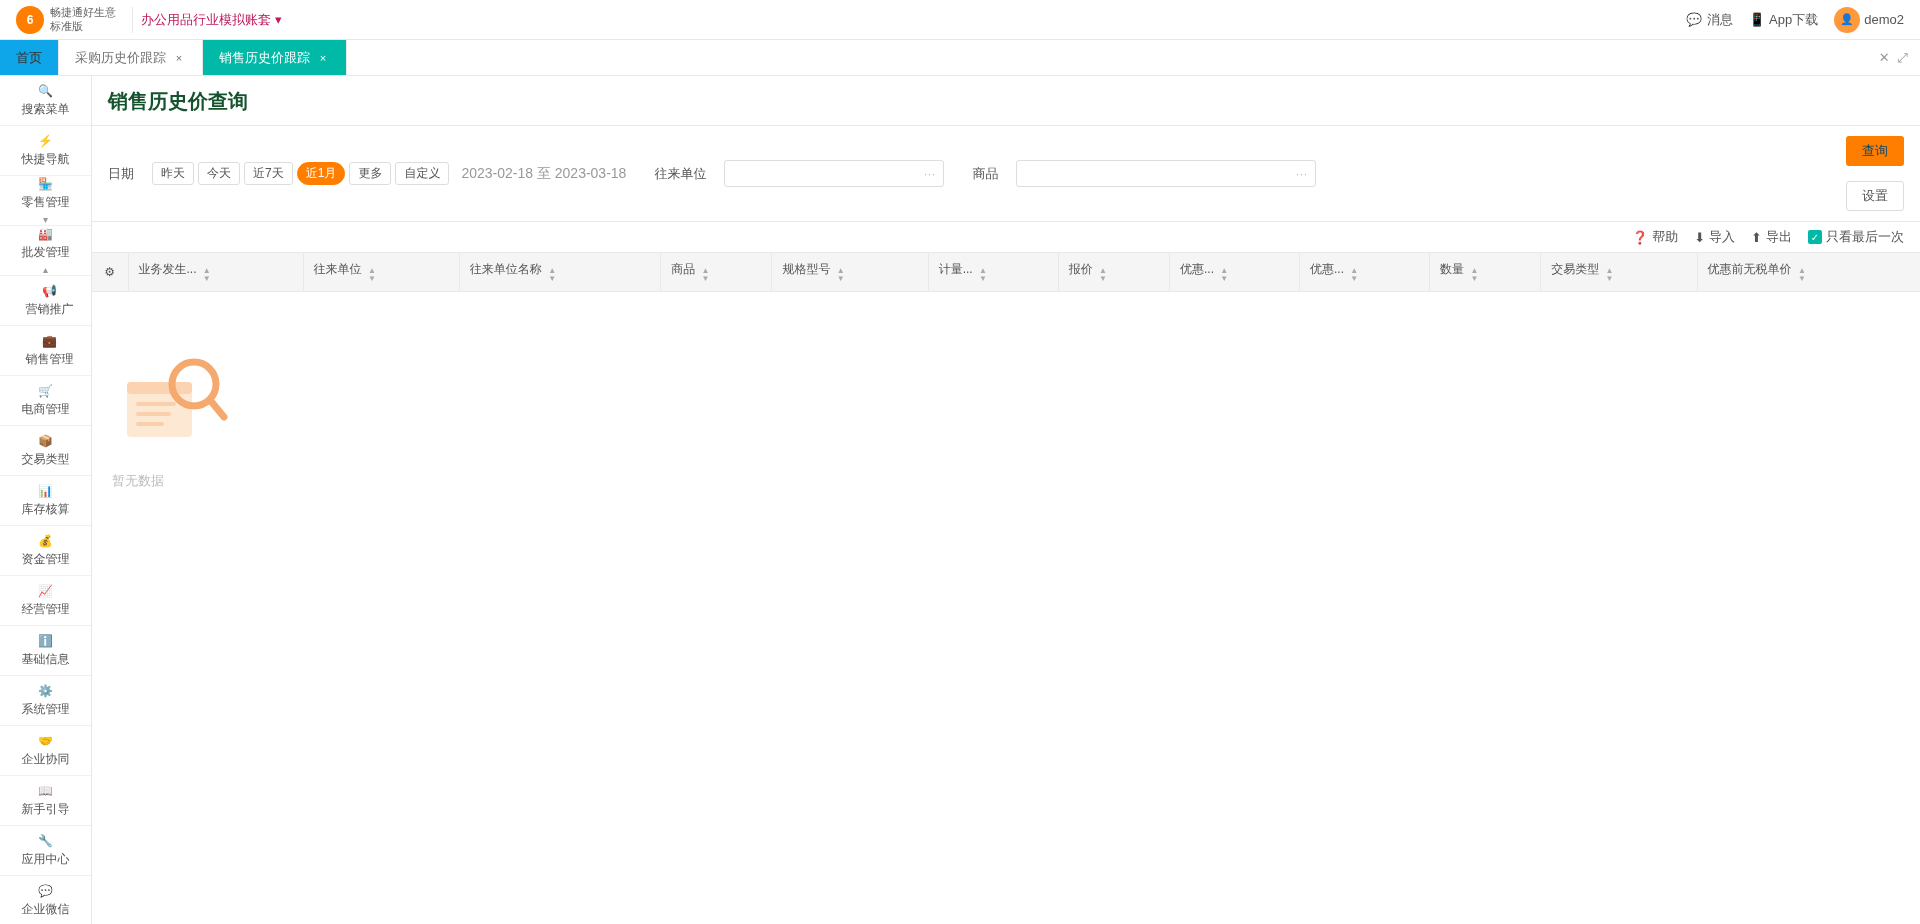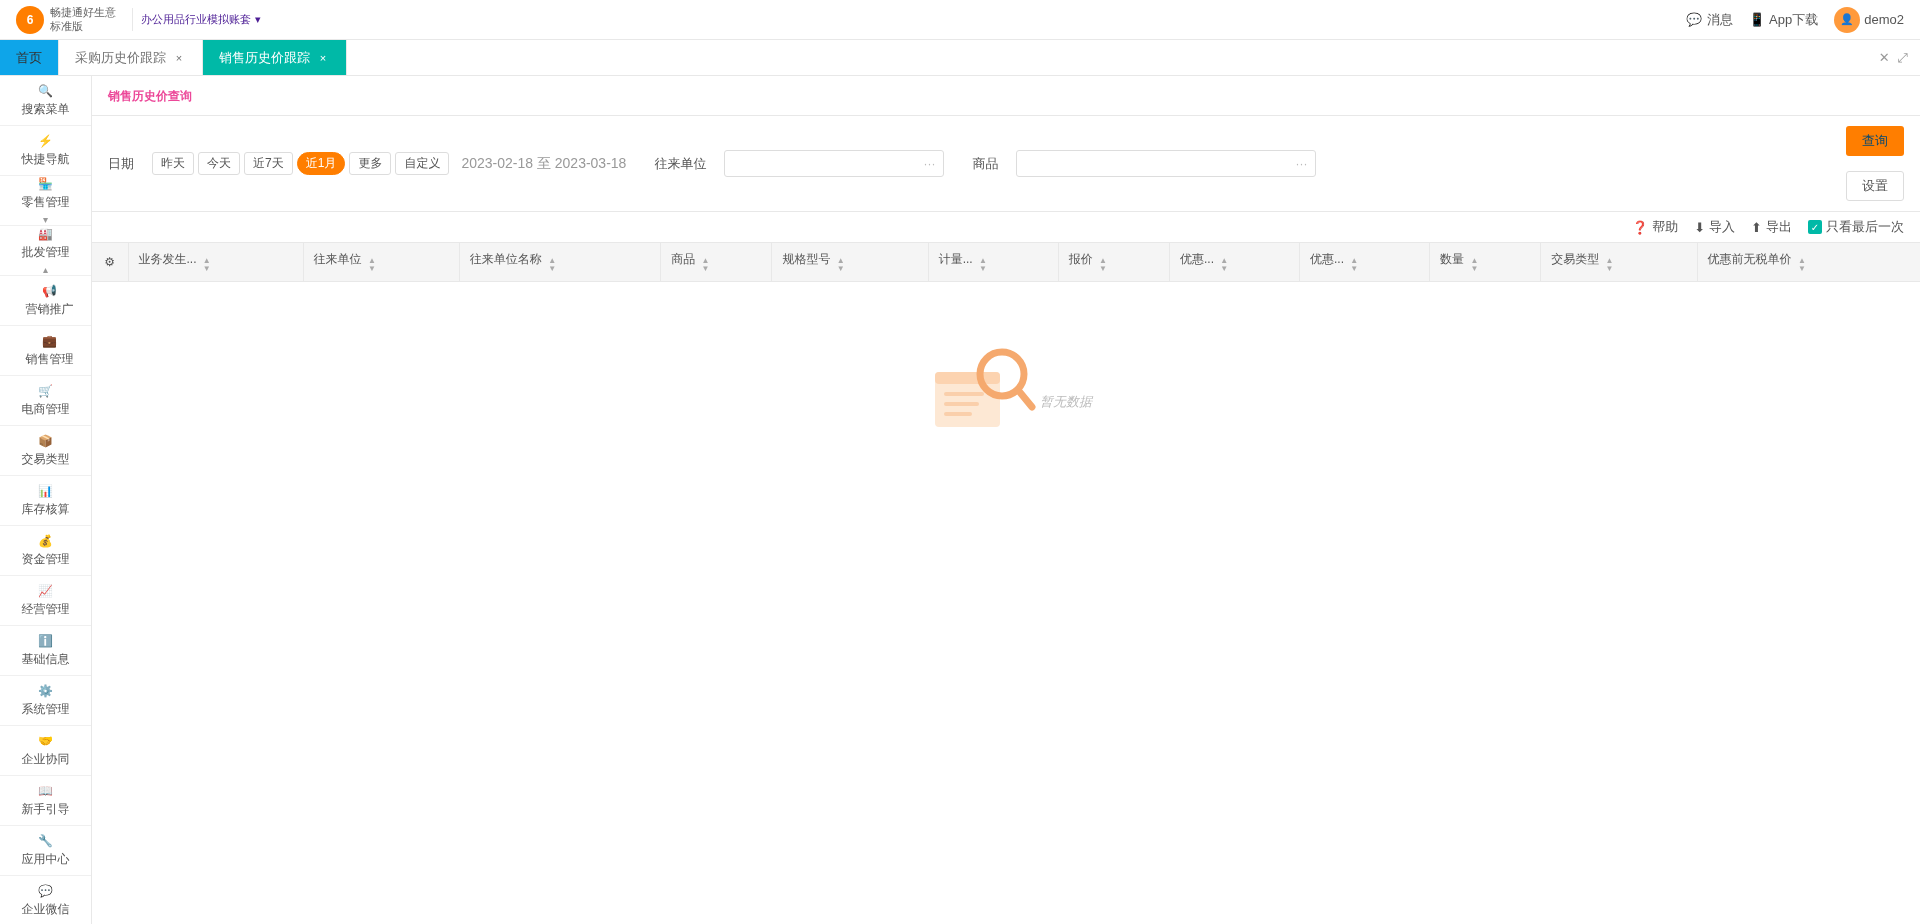--- a/index.html
+++ b/index.html
@@ -11,7 +11,7 @@
     .logo-area { display: flex; align-items: center; gap: 6px; }
     .logo-icon { width: 28px; height: 28px; background: #ff7e00; border-radius: 50%; display: flex; align-items: center; justify-content: center; color: #fff; font-size: 12px; font-weight: bold; }
     .logo-text { font-size: 11px; color: #666; line-height: 1.2; }
-    .app-selector { display: flex; align-items: center; gap: 4px; color: #4c1d95; font-size: 11px; padding: 4px 8px; cursor: pointer; border-left: 1px solid #e8e8e8; margin-left: 8px; }
+    .app-selector { display: flex; align-items: center; gap: 4px; color: #be185d; font-size: 13px; padding: 4px 8px; cursor: pointer; border-left: 1px solid #e8e8e8; margin-left: 8px; }
     .top-bar-right { display: flex; align-items: center; gap: 16px; color: #555; font-size: 13px; }
     .top-bar-right-item { display: flex; align-items: center; gap: 4px; cursor: pointer; }
     .avatar { width: 26px; height: 26px; border-radius: 50%; background: #ff9a3c; display: flex; align-items: center; justify-content: center; color: #fff; font-size: 11px; }

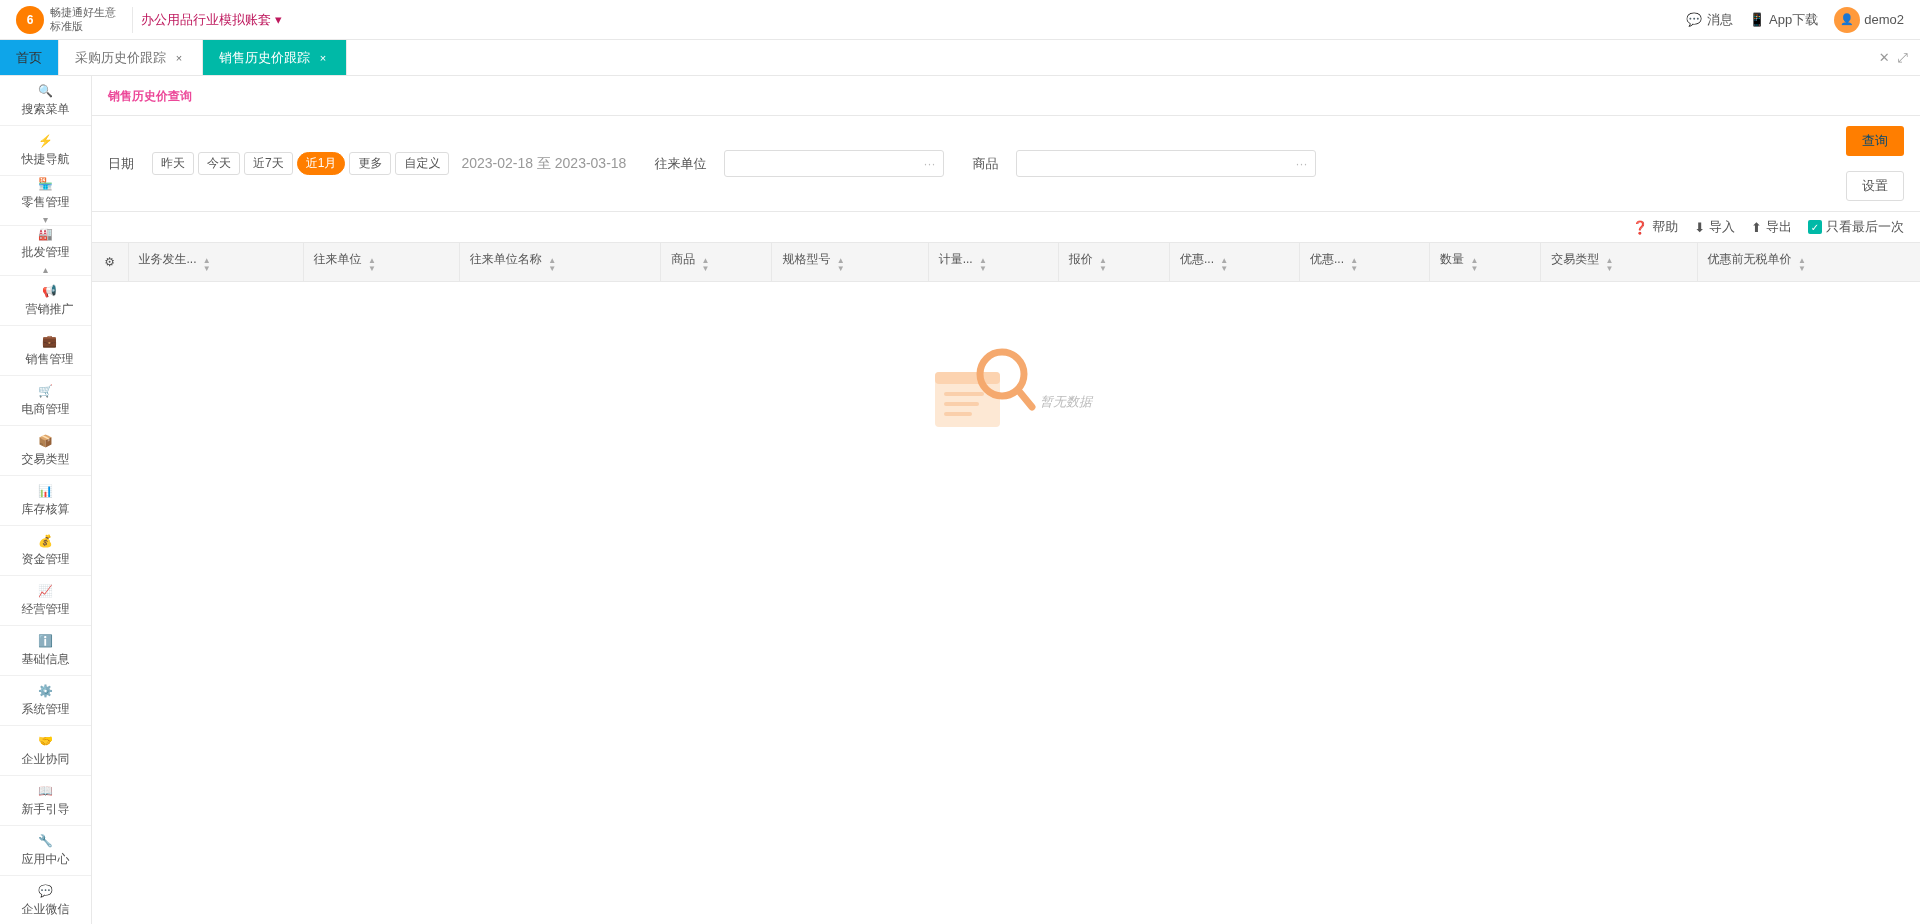--- a/index.html
+++ b/index.html
@@ -37,7 +37,7 @@
     .content { flex: 1; display: flex; flex-direction: column; overflow: hidden; background: #f5f5f5; }
 
     .page-header { background: #fff; padding: 12px 16px 0; border-bottom: 1px solid #e8e8e8; flex-shrink: 0; }
-    .page-title { font-size: 12px; font-weight: bold; color: #ec4899; margin-bottom: 10px; }
+    .page-title { font-size: 20px; font-weight: bold; color: #14532d; margin-bottom: 10px; }
 
     .filter-area { background: #fff; padding: 10px 16px; border-bottom: 1px solid #e8e8e8; display: flex; align-items: center; gap: 12px; flex-shrink: 0; }
     .filter-row { display: flex; align-items: center; gap: 8px; flex-wrap: wrap; flex: 1; }

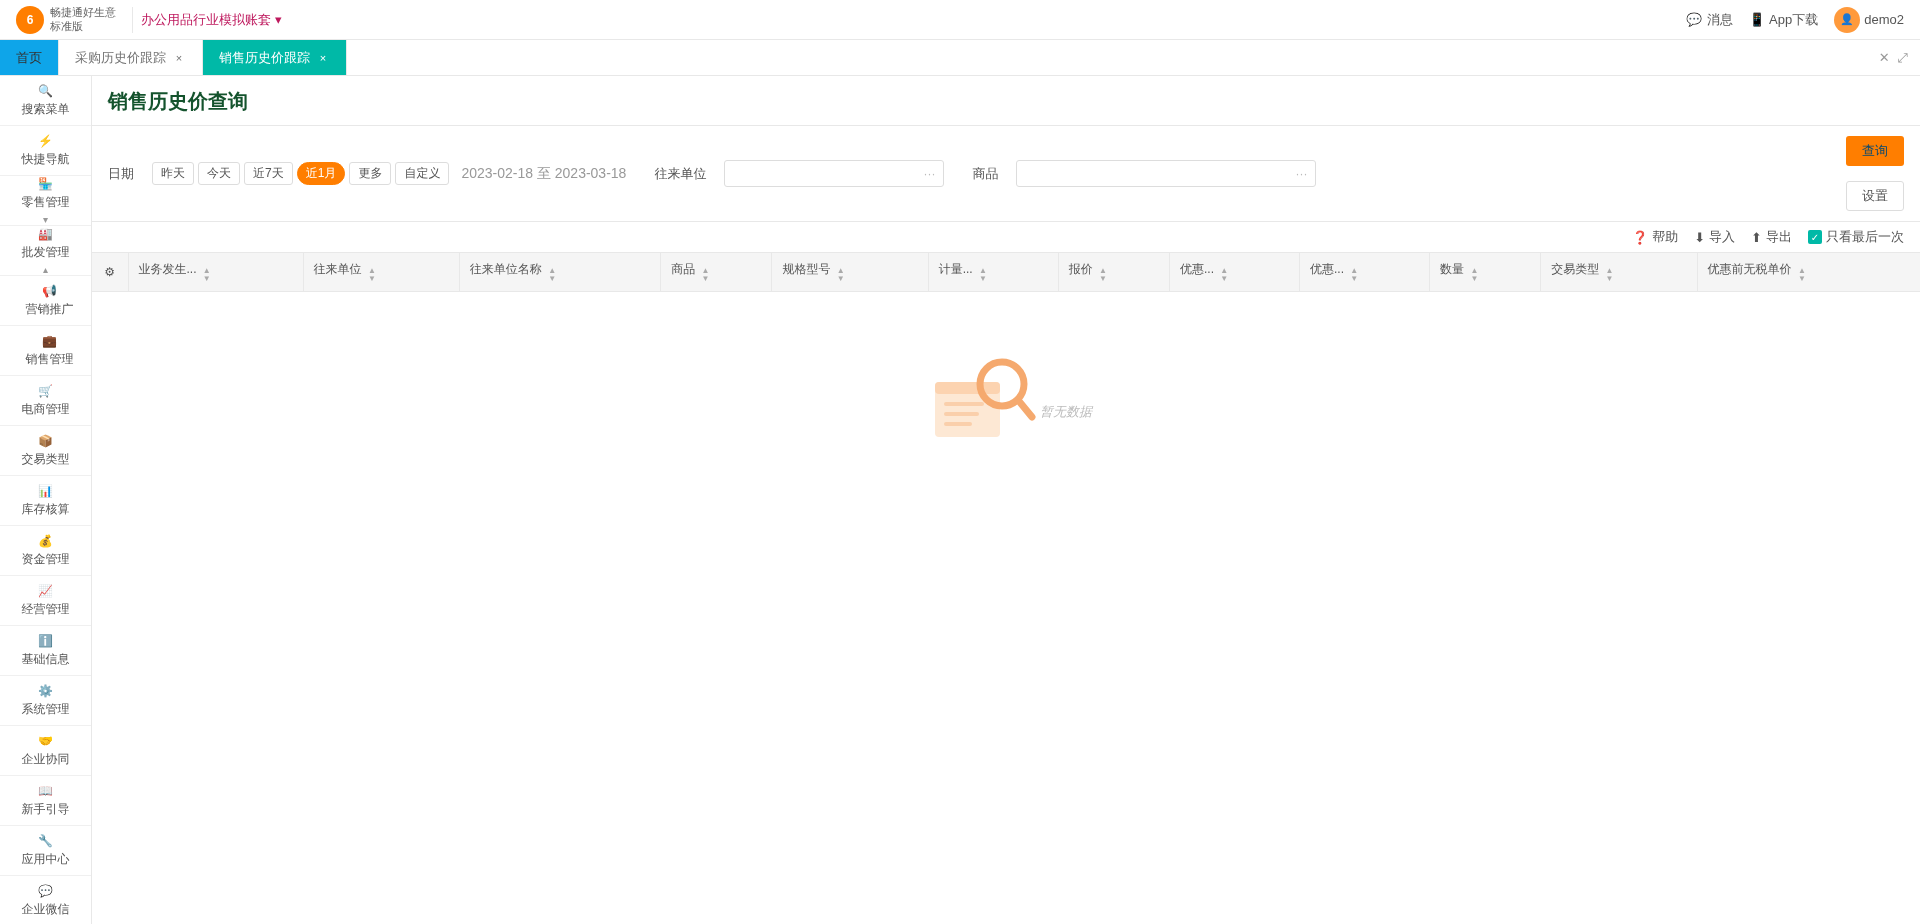--- a/index.html
+++ b/index.html
@@ -70,7 +70,7 @@
     .settings-btn { cursor: pointer; color: #555; }
 
     
-    .empty-state { display: flex; flex-direction: row; align-items: center; justify-content: center; flex: 1; padding: 60px 20px; font-style: italic; }
+    .empty-state { display: flex; flex-direction: column; justify-content: center; flex: 1; padding: 60px 20px; }
     .empty-text { color: #bbb; font-size: 13px; }
   </style>
 </head>

